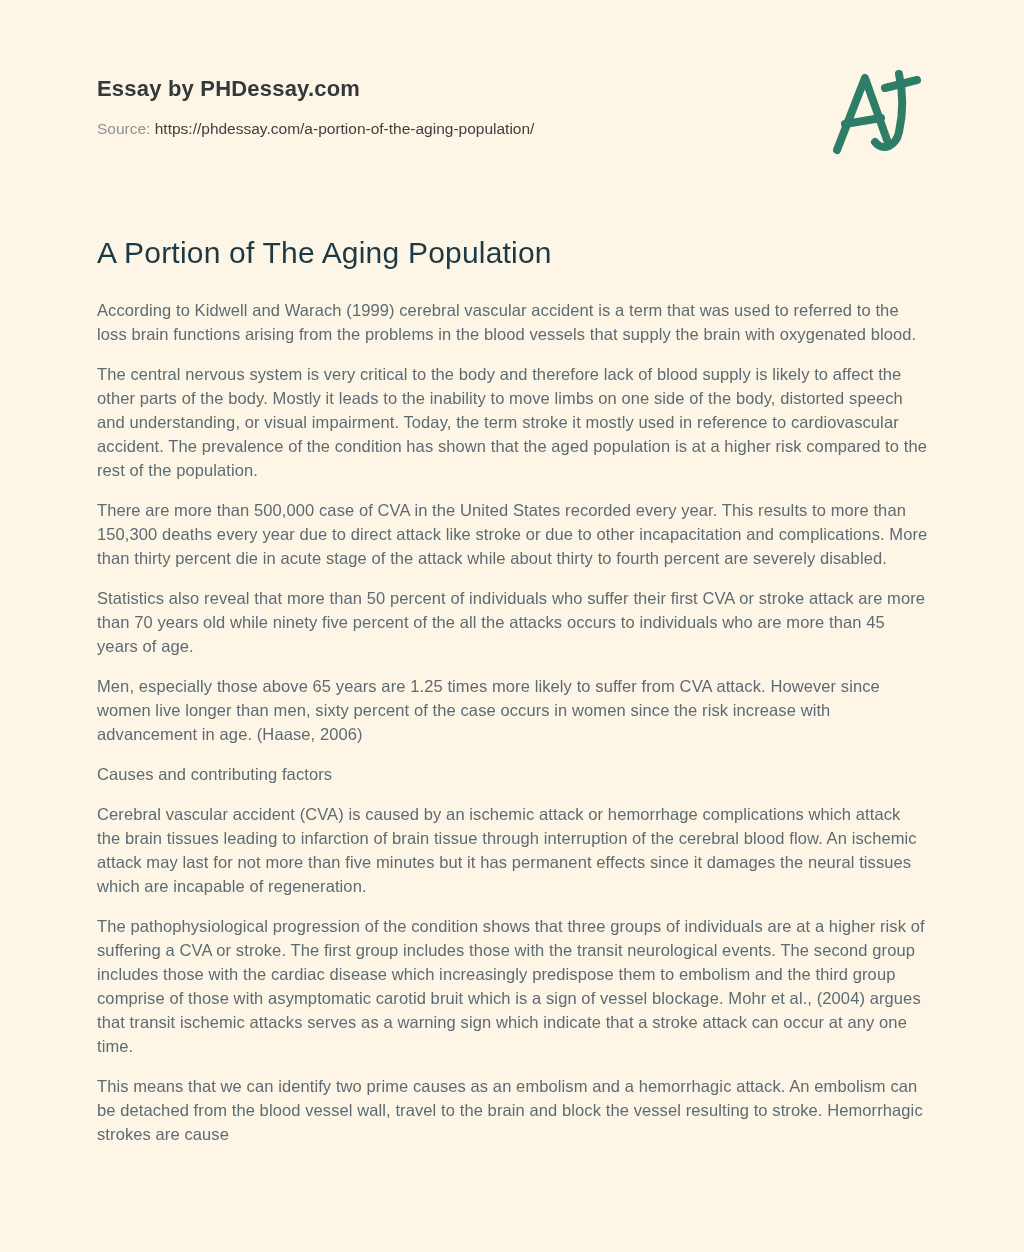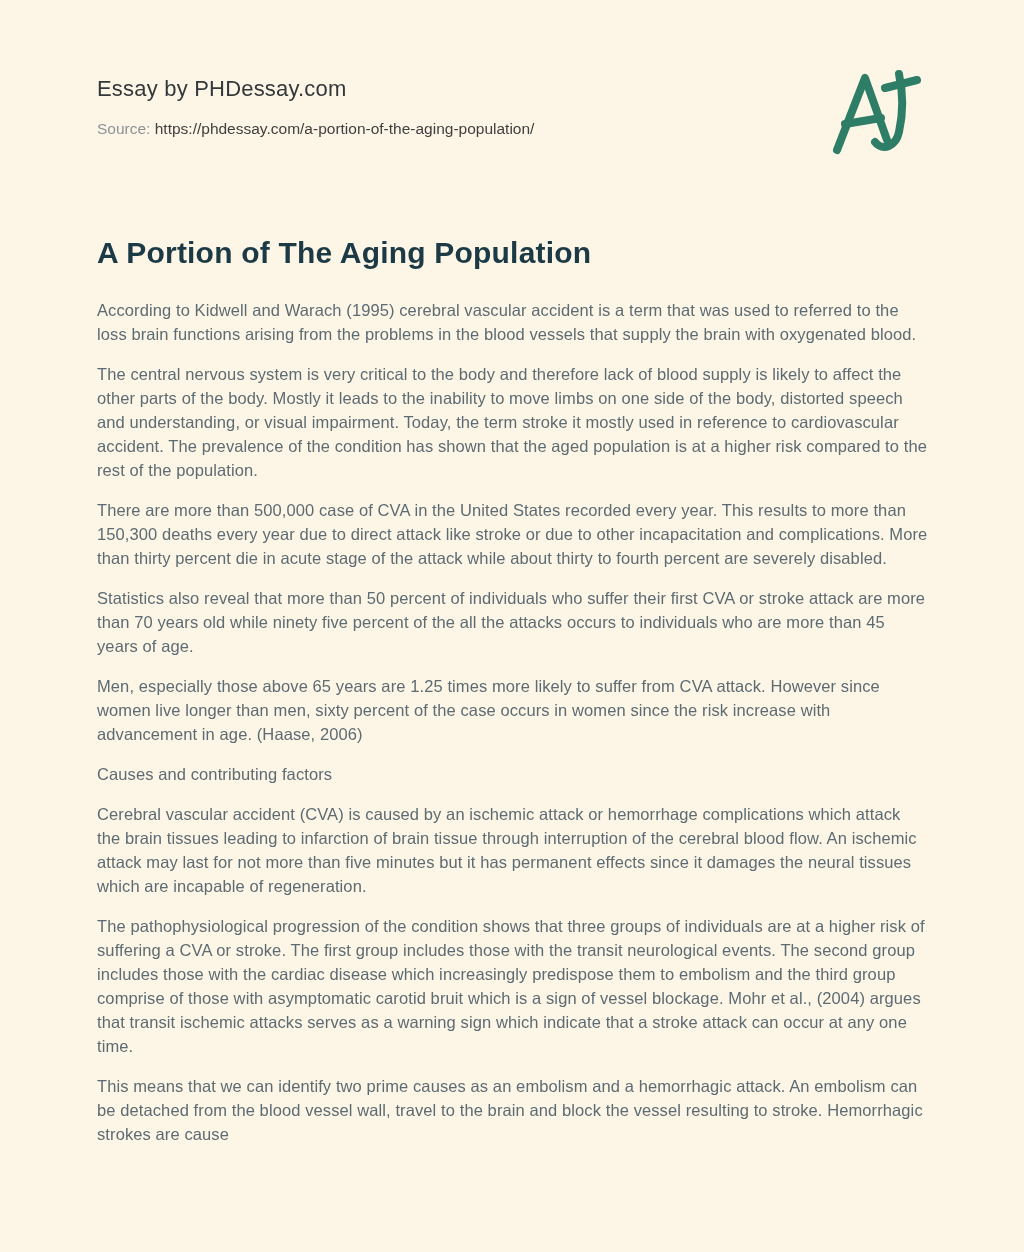--- a/index.html
+++ b/index.html
@@ -28,7 +28,7 @@
   }
   .site-title {
     font-size: 22px;
-    font-weight: 400;
+    font-weight: 700;
     color: #33383b;
     letter-spacing: 0.2px;
     margin: 0 0 18px 0;

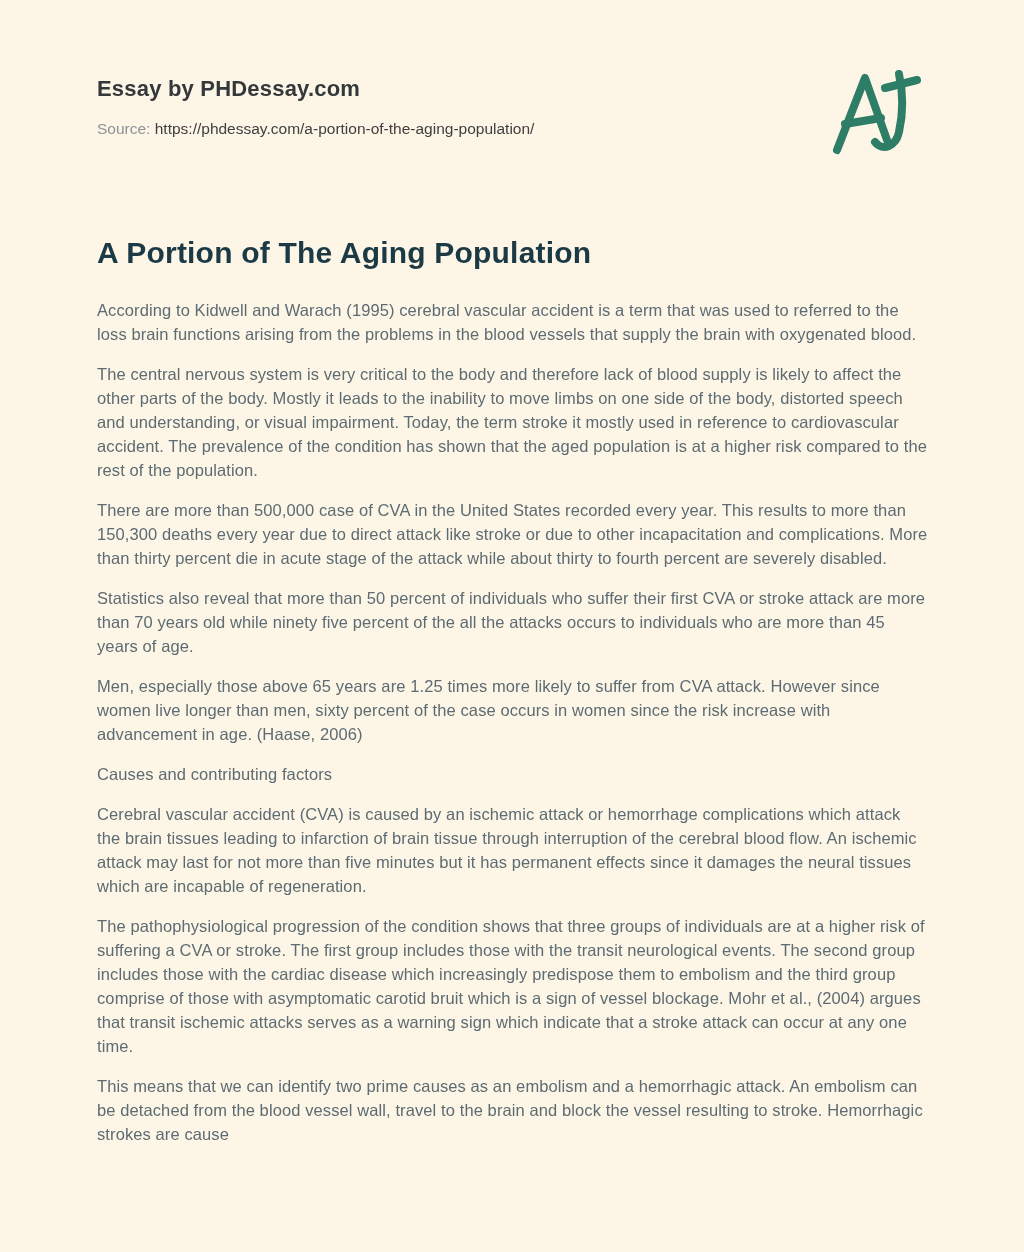--- a/index.html
+++ b/index.html
@@ -51,7 +51,7 @@
   }
   .doc-title {
     font-size: 30px;
-    font-weight: 700;
+    font-weight: 400;
     color: #1c3a45;
     margin: 98px 0 28px 0;
     letter-spacing: 0.2px;

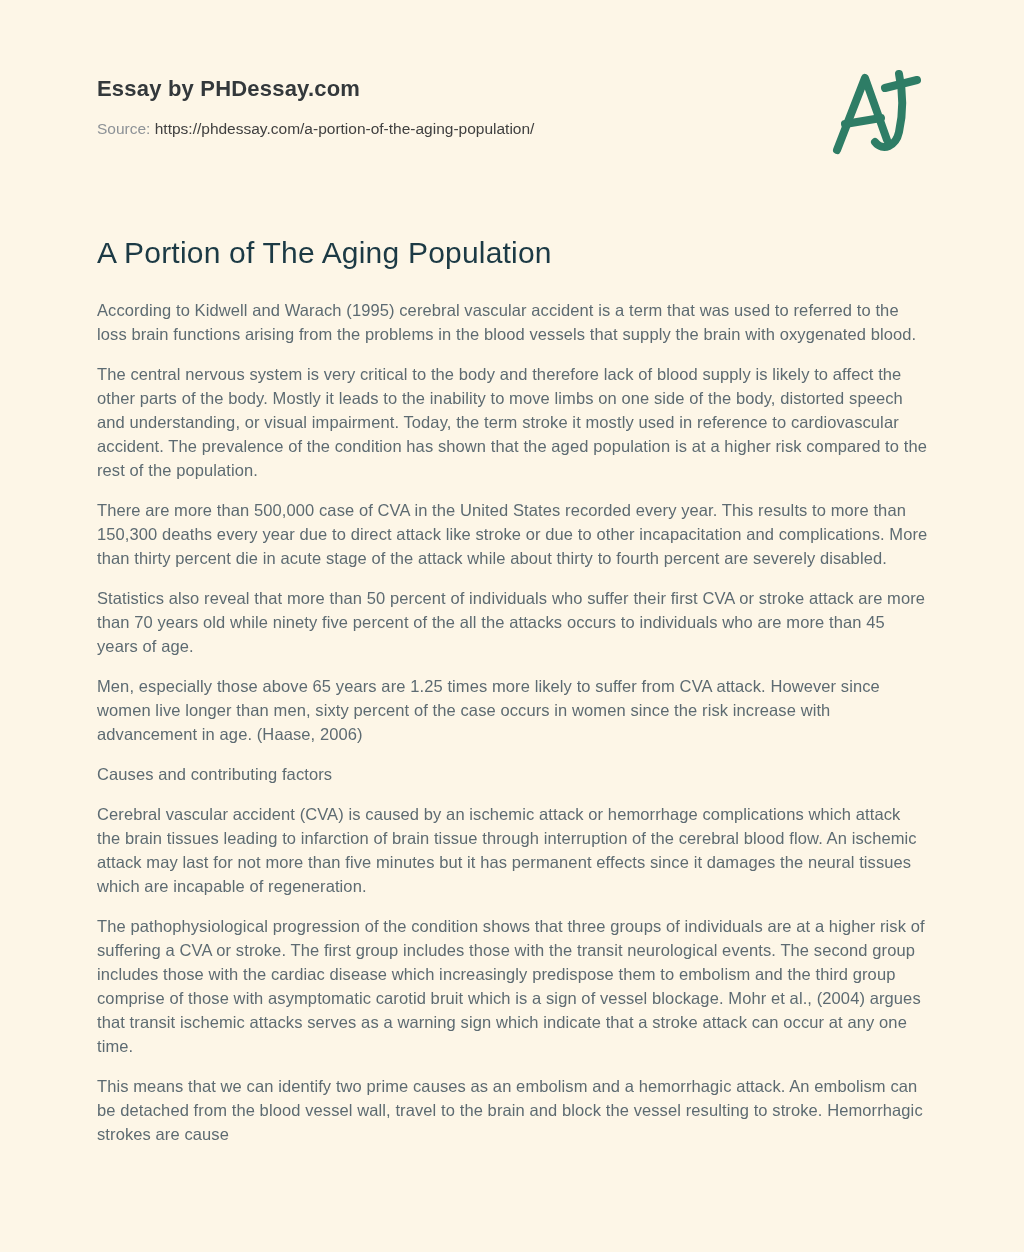--- a/index.html
+++ b/index.html
@@ -77,7 +77,7 @@
 
     <h1 class="doc-title">A Portion of The Aging Population</h1>
 
-    <p class="para">According to Kidwell and Warach (1995) cerebral vascular accident is a term that was used  to referred to the loss brain functions  arising from the  problems in the blood vessels that supply the  brain with oxygenated blood.</p>
+    <p class="para">According to Kidwell and Warach (1999) cerebral vascular accident is a term that was used  to referred to the loss brain functions  arising from the  problems in the blood vessels that supply the  brain with oxygenated blood.</p>
     <p class="para">The central nervous system is very critical to the body and therefore lack of blood supply is likely to affect the other parts of the body.  Mostly it leads to the inability to move limbs on one side of the body, distorted speech and understanding, or visual impairment.  Today, the term stroke it mostly used in reference to cardiovascular accident. The prevalence of the condition has shown that the aged population is at a higher risk compared to the rest of the population.</p>
     <p class="para">There are more than 500,000 case of CVA in the United States recorded every year. This results to more than 150,300 deaths every year due to direct attack like stroke or due to other incapacitation and complications. More than thirty percent die in acute stage of the attack while about thirty to fourth percent are severely disabled.</p>
     <p class="para">Statistics also reveal that more than 50 percent of individuals who suffer their first CVA or stroke attack are more than 70 years old while ninety five percent of the all the attacks occurs to individuals who are more than 45 years of  age.</p>

